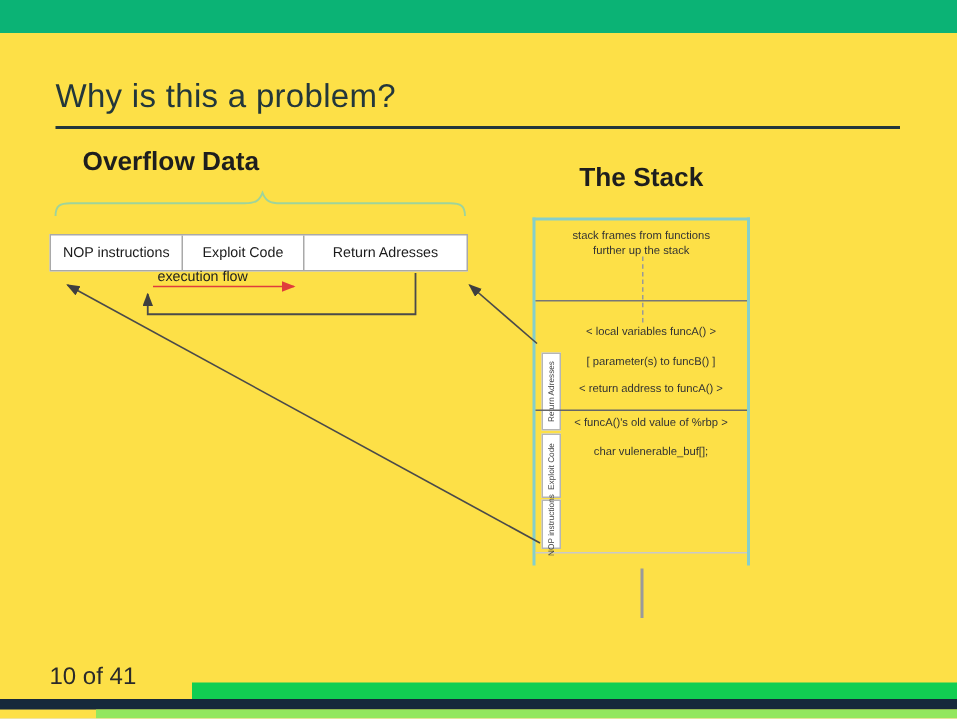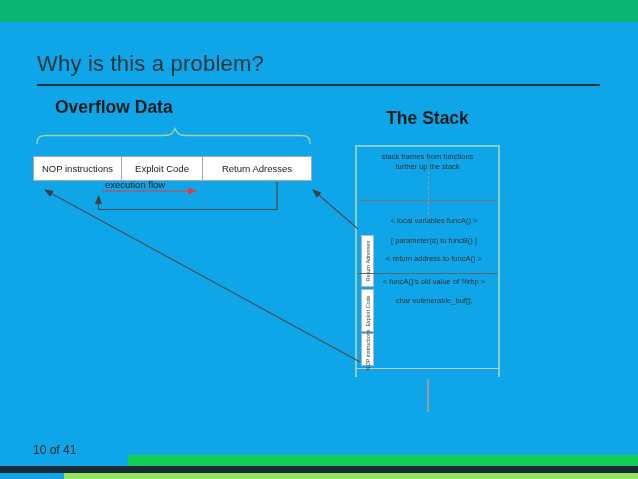--- a/index.html
+++ b/index.html
@@ -4,7 +4,7 @@
 <style>
   html,body{margin:0;padding:0;background:#e8e8e8;}
   .slide{
-    position:relative;width:638px;height:479px;background:#0ea5e9;overflow:hidden;
+    position:relative;width:638px;height:479px;background:#fde047;overflow:hidden;
     font-family:"Liberation Sans",sans-serif;
   }
   .abs{position:absolute;}

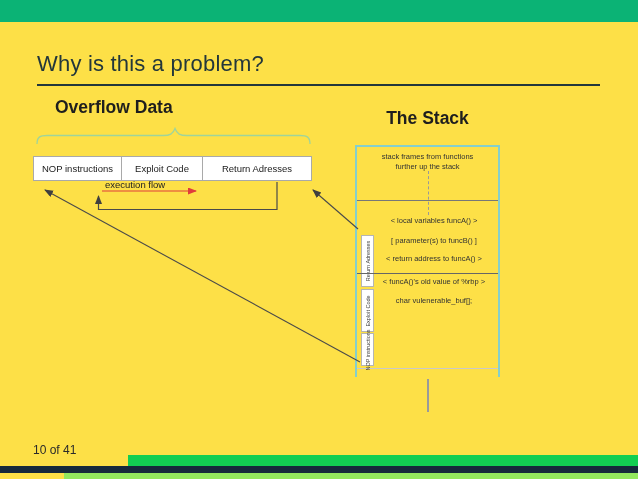--- a/index.html
+++ b/index.html
@@ -19,7 +19,7 @@
   .title{left:37px;top:51px;font-size:22px;color:var(--title-text);letter-spacing:.2px;}
   .title-rule{left:37px;top:84px;width:563px;height:2px;background:var(--title-text);}
 
-  .page-num{left:33px;top:443px;font-size:12px;color:#2a2a2a;}
+  .page-num{left:33px;top:443px;font-size:16px;color:#2a2a2a;}
 
   
   .ov-heading{left:55px;top:97px;width:220px;font-size:17.5px;font-weight:700;color:#1e1e1e;}

